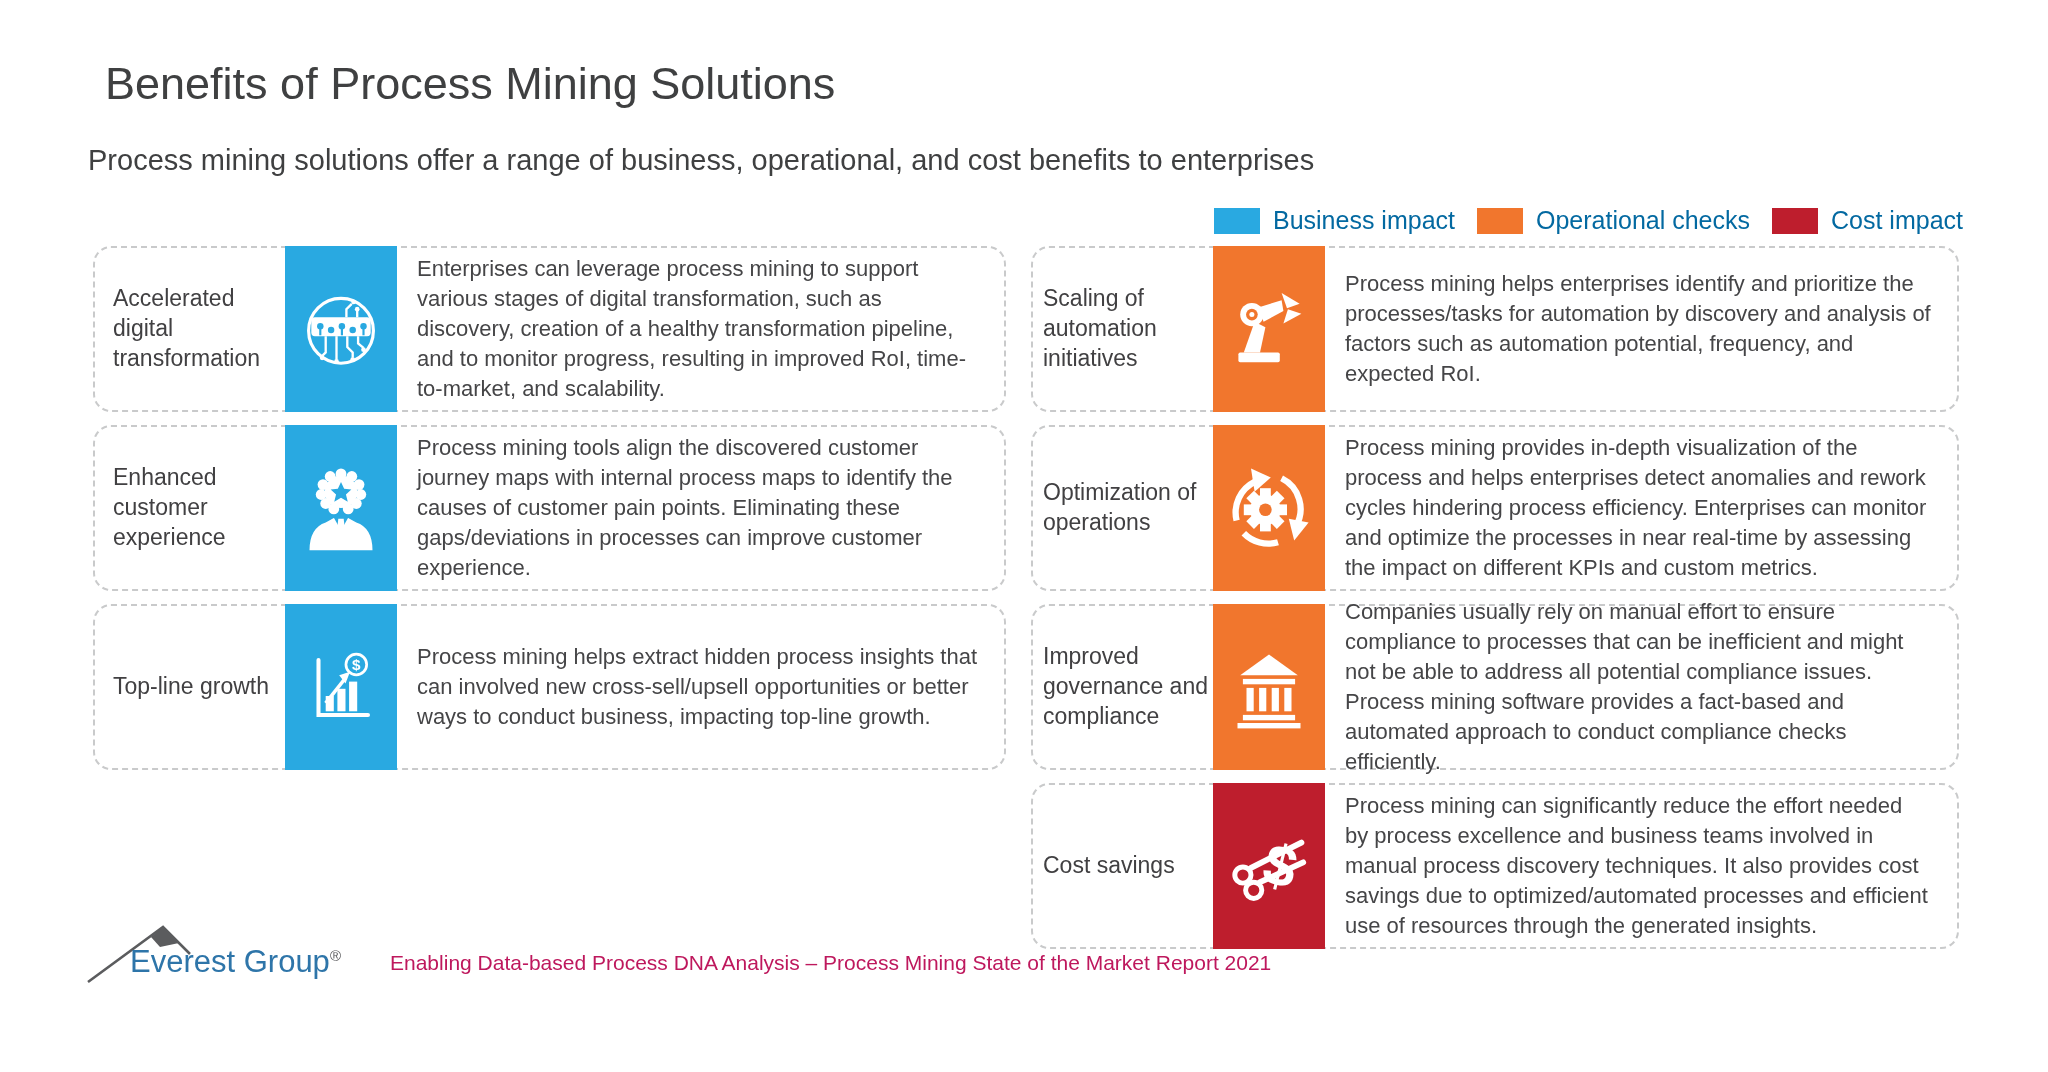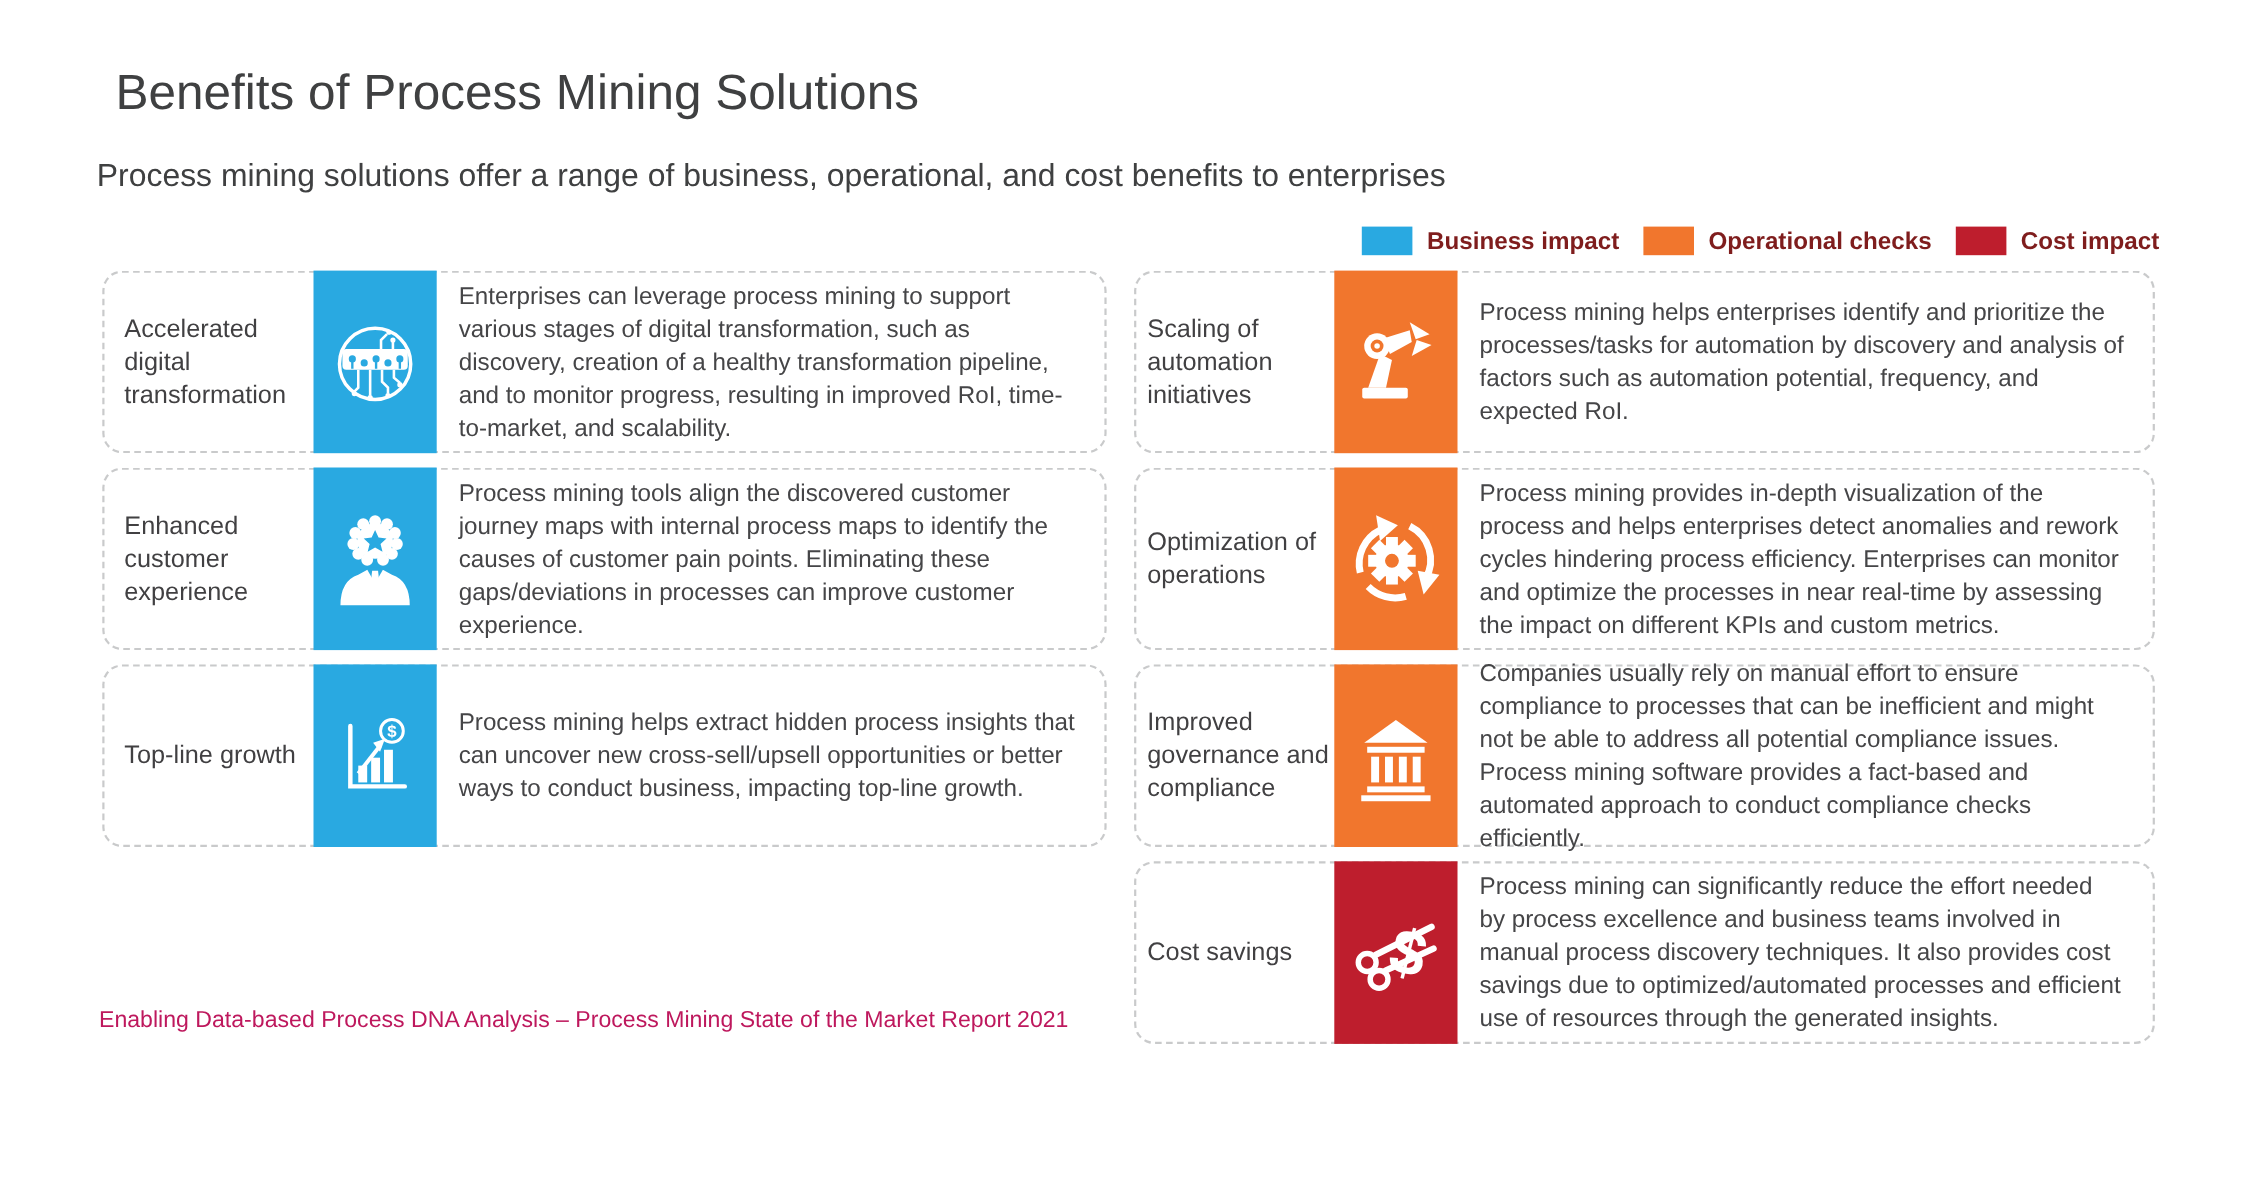--- a/index.html
+++ b/index.html
@@ -12,7 +12,7 @@
   .legend{position:absolute;top:206px;right:85px;display:flex;align-items:center;gap:22px;}
   .legend-item{display:flex;align-items:center;gap:13px;}
   .legend-swatch{width:46px;height:26px;display:inline-block;}
-  .legend-label{font-size:22px;color:#7f1d1d;font-weight:bold;}
+  .legend-label{font-size:25px;color:#0369a1;}
 
   .cols{position:absolute;left:93px;top:246px;display:flex;gap:25px;}
   .col{display:flex;flex-direction:column;gap:13px;}

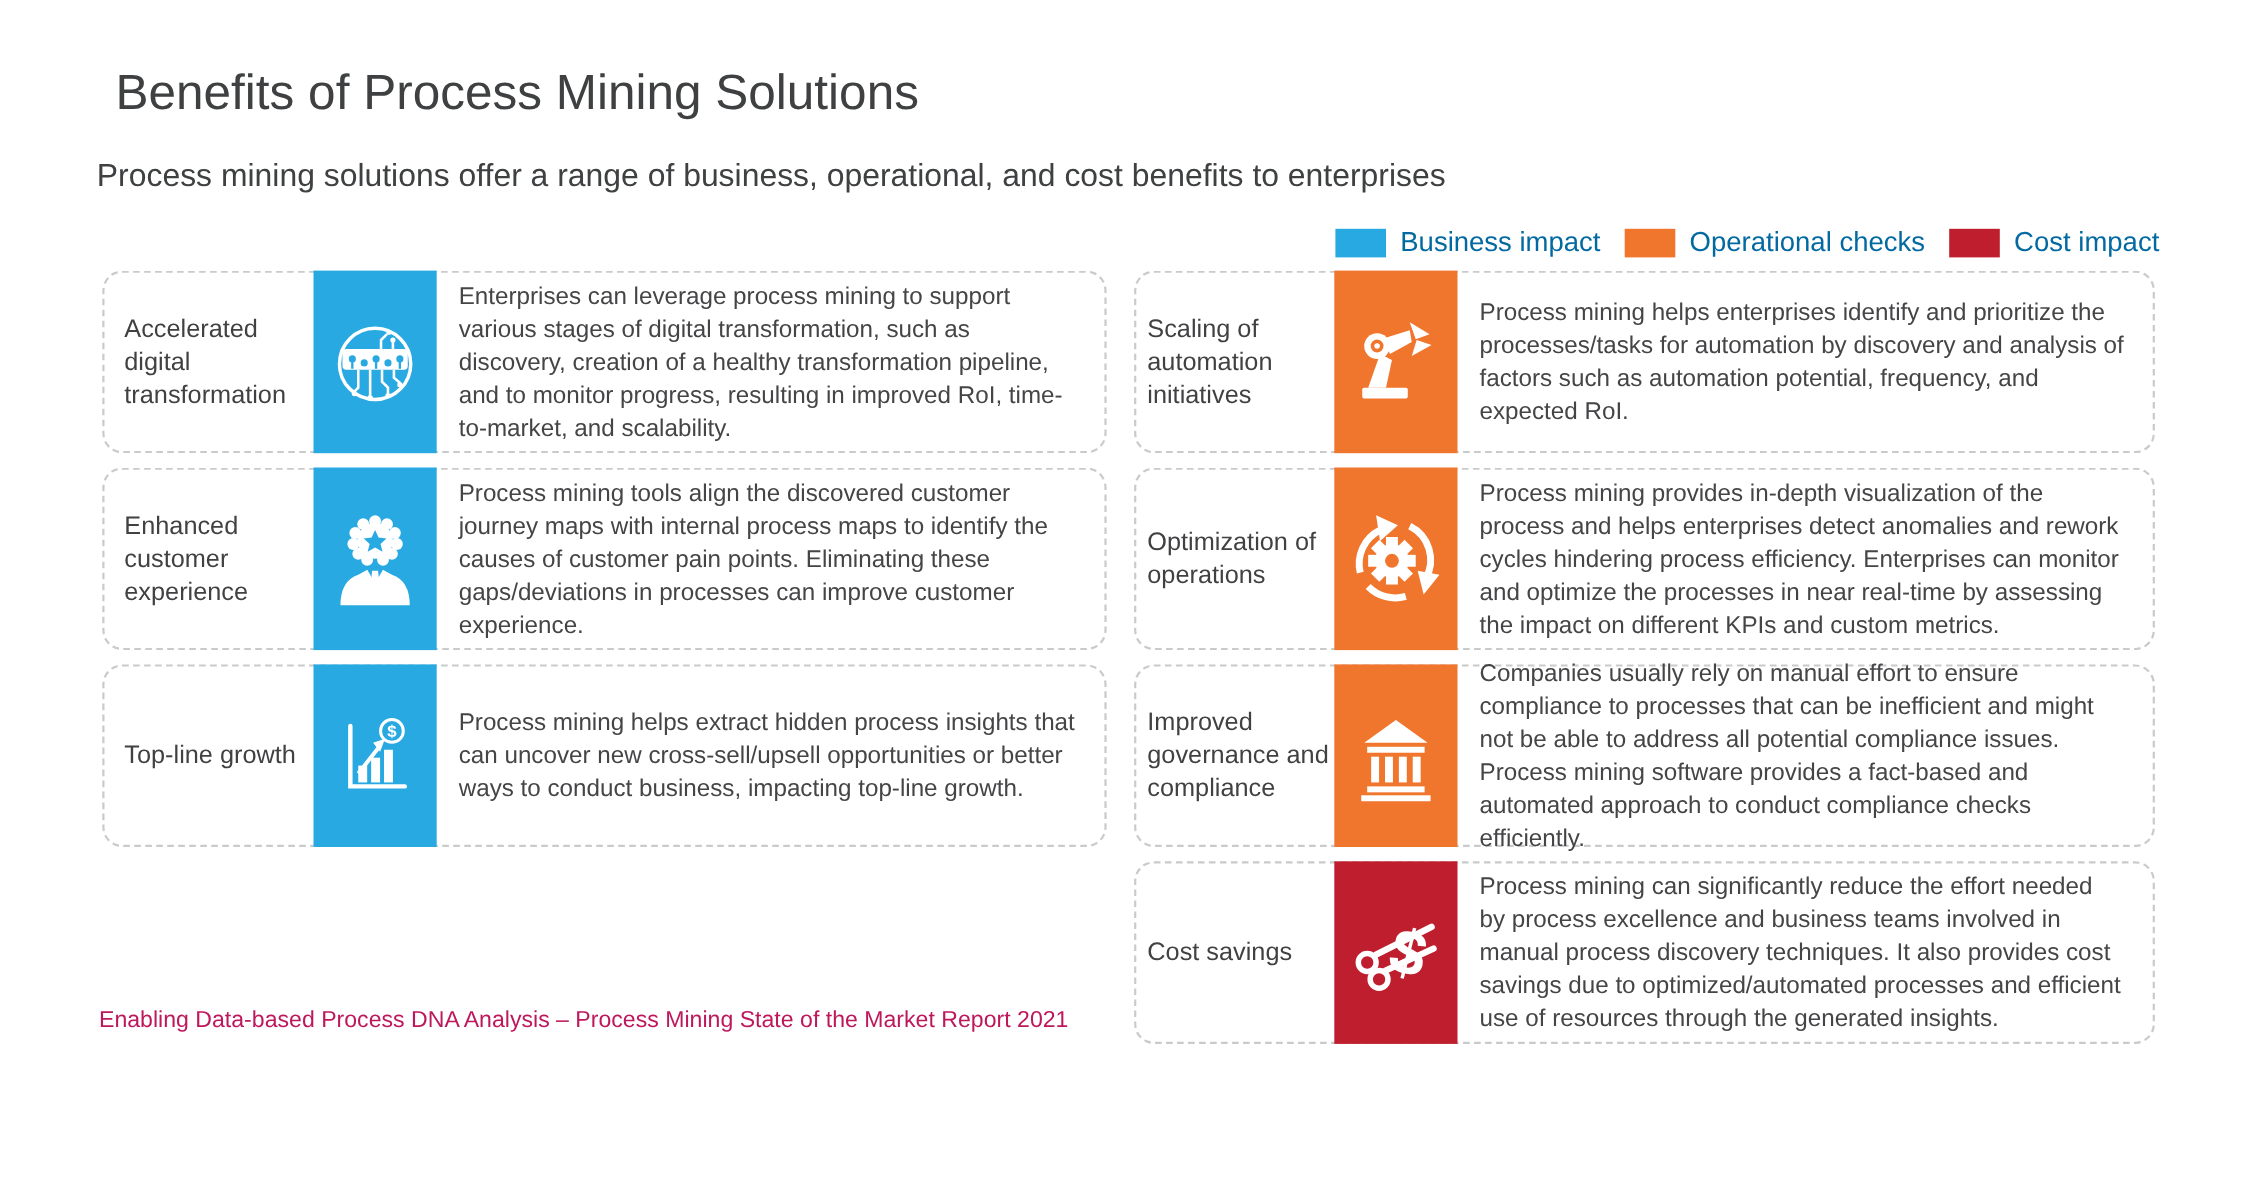--- a/index.html
+++ b/index.html
@@ -139,7 +139,7 @@
 <text x="67" y="31.5" font-size="17" font-weight="bold" fill="#fff" text-anchor="middle" font-family="Liberation Sans, sans-serif">$</text>
             </svg>
           </div>
-          <div class="card-desc">Process mining helps extract hidden process insights that can uncover new cross-sell/upsell opportunities or better ways to conduct business, impacting top-line growth.</div>
+          <div class="card-desc">Process mining helps extract hidden process insights that can involved new cross-sell/upsell opportunities or better ways to conduct business, impacting top-line growth.</div>
         </div>
       </div>
     <div class="col right" id="col-right">

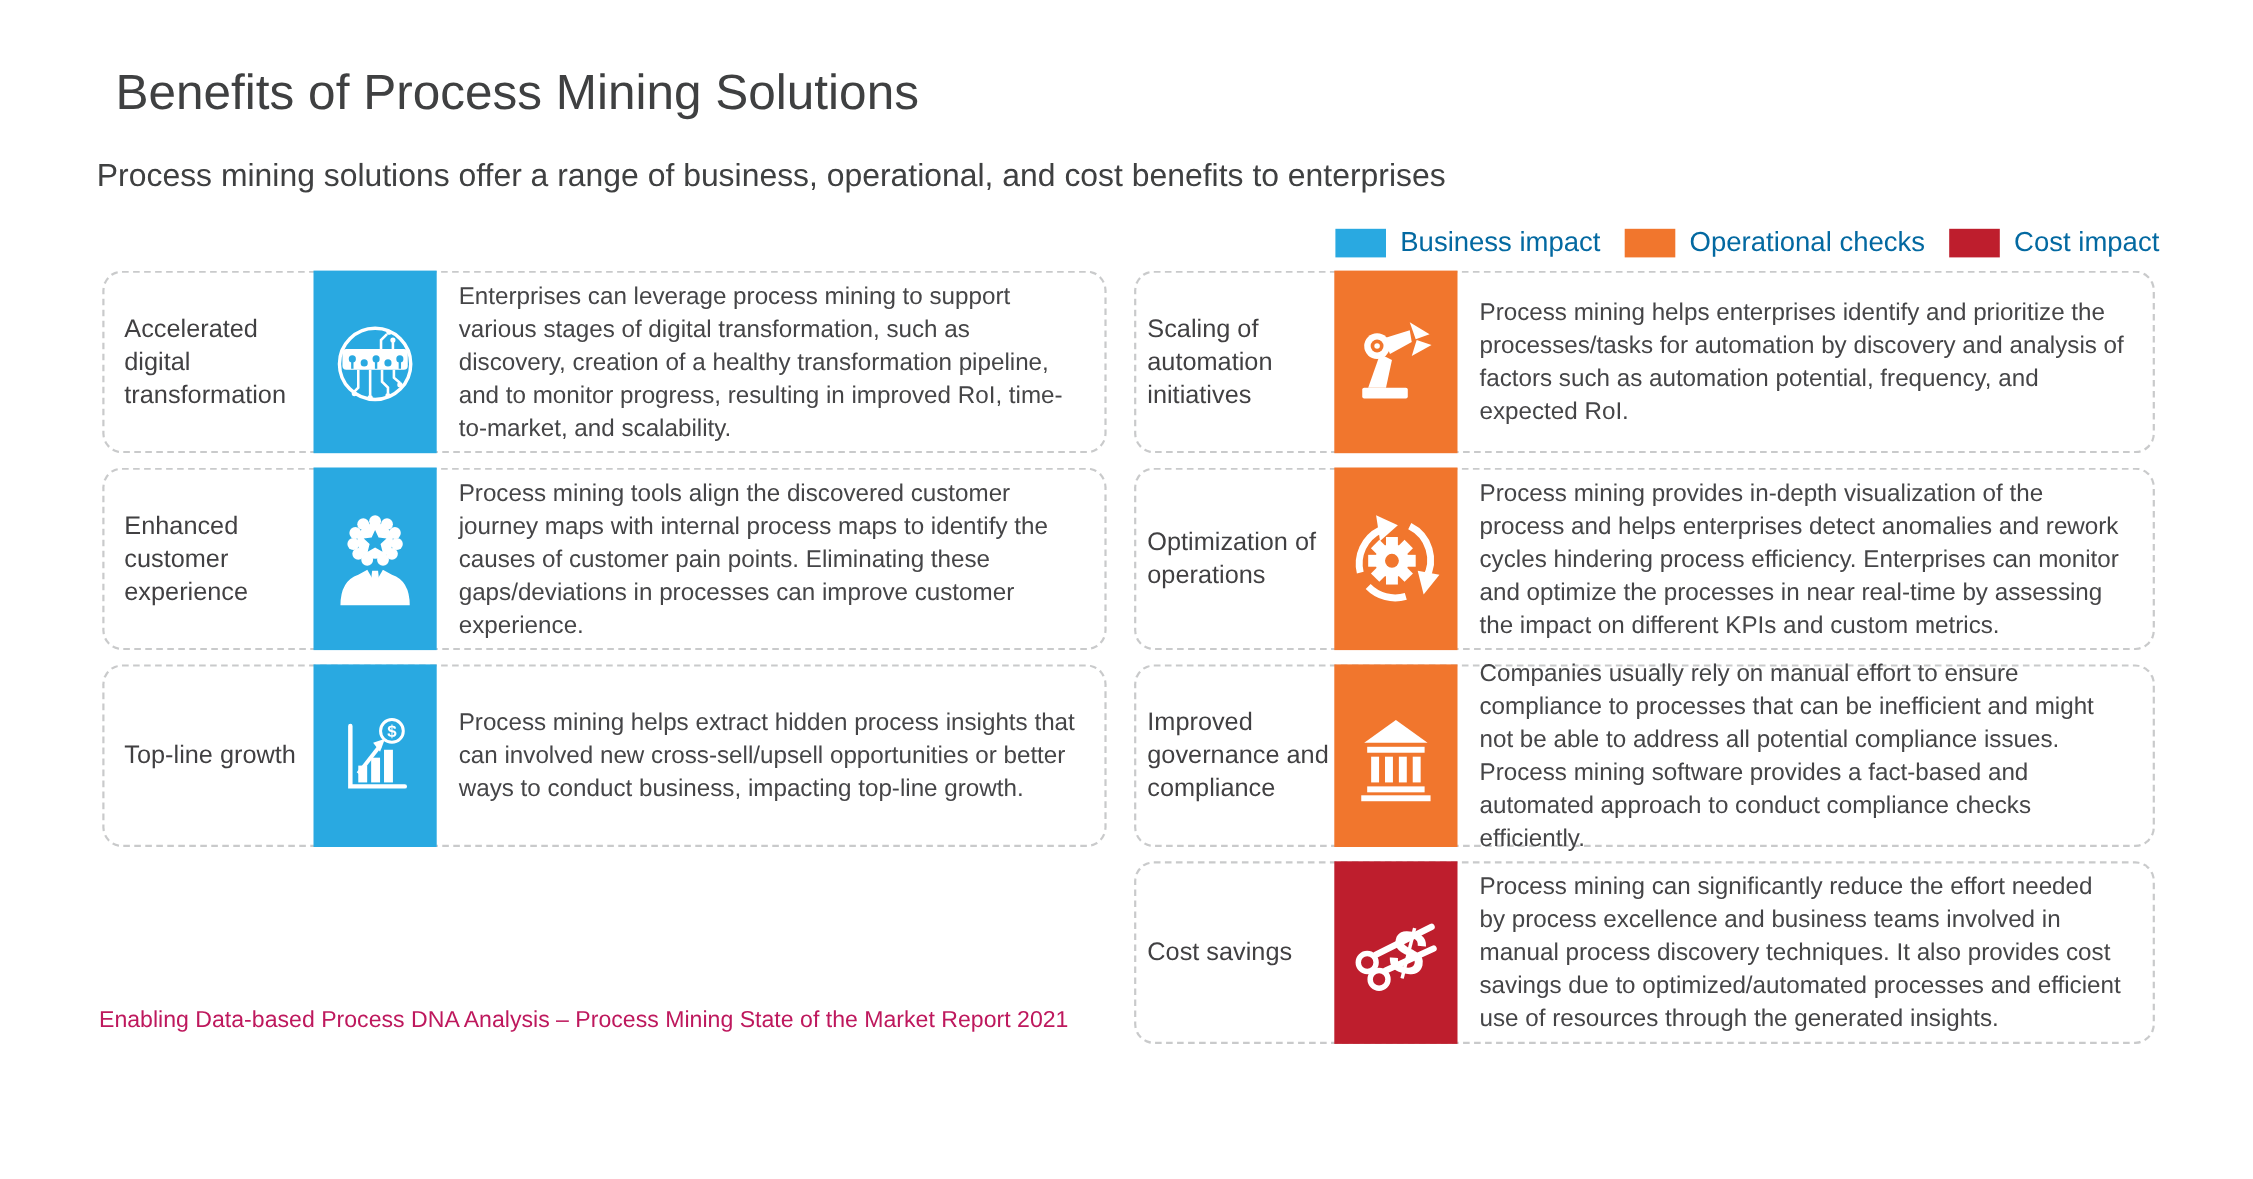--- a/index.html
+++ b/index.html
@@ -221,6 +221,13 @@
   </div>
 
   <div class="footer">
+    <div class="logo">
+      <svg class="logo-mountain" viewBox="0 0 128 68">
+        <path d="M2,66 L77,11 L104,38" stroke="#5b5c5e" stroke-width="2.6" fill="none"></path>
+        <polygon points="77,11 93,27 74,31 65,21" fill="#5b5c5e"></polygon>
+      </svg>
+      <span class="logo-text"><span>Everest Group</span><sup>®</sup></span>
+    </div>
     <span class="footer-source">Enabling Data-based Process DNA Analysis – Process Mining State of the Market Report 2021</span>
   </div>
 

